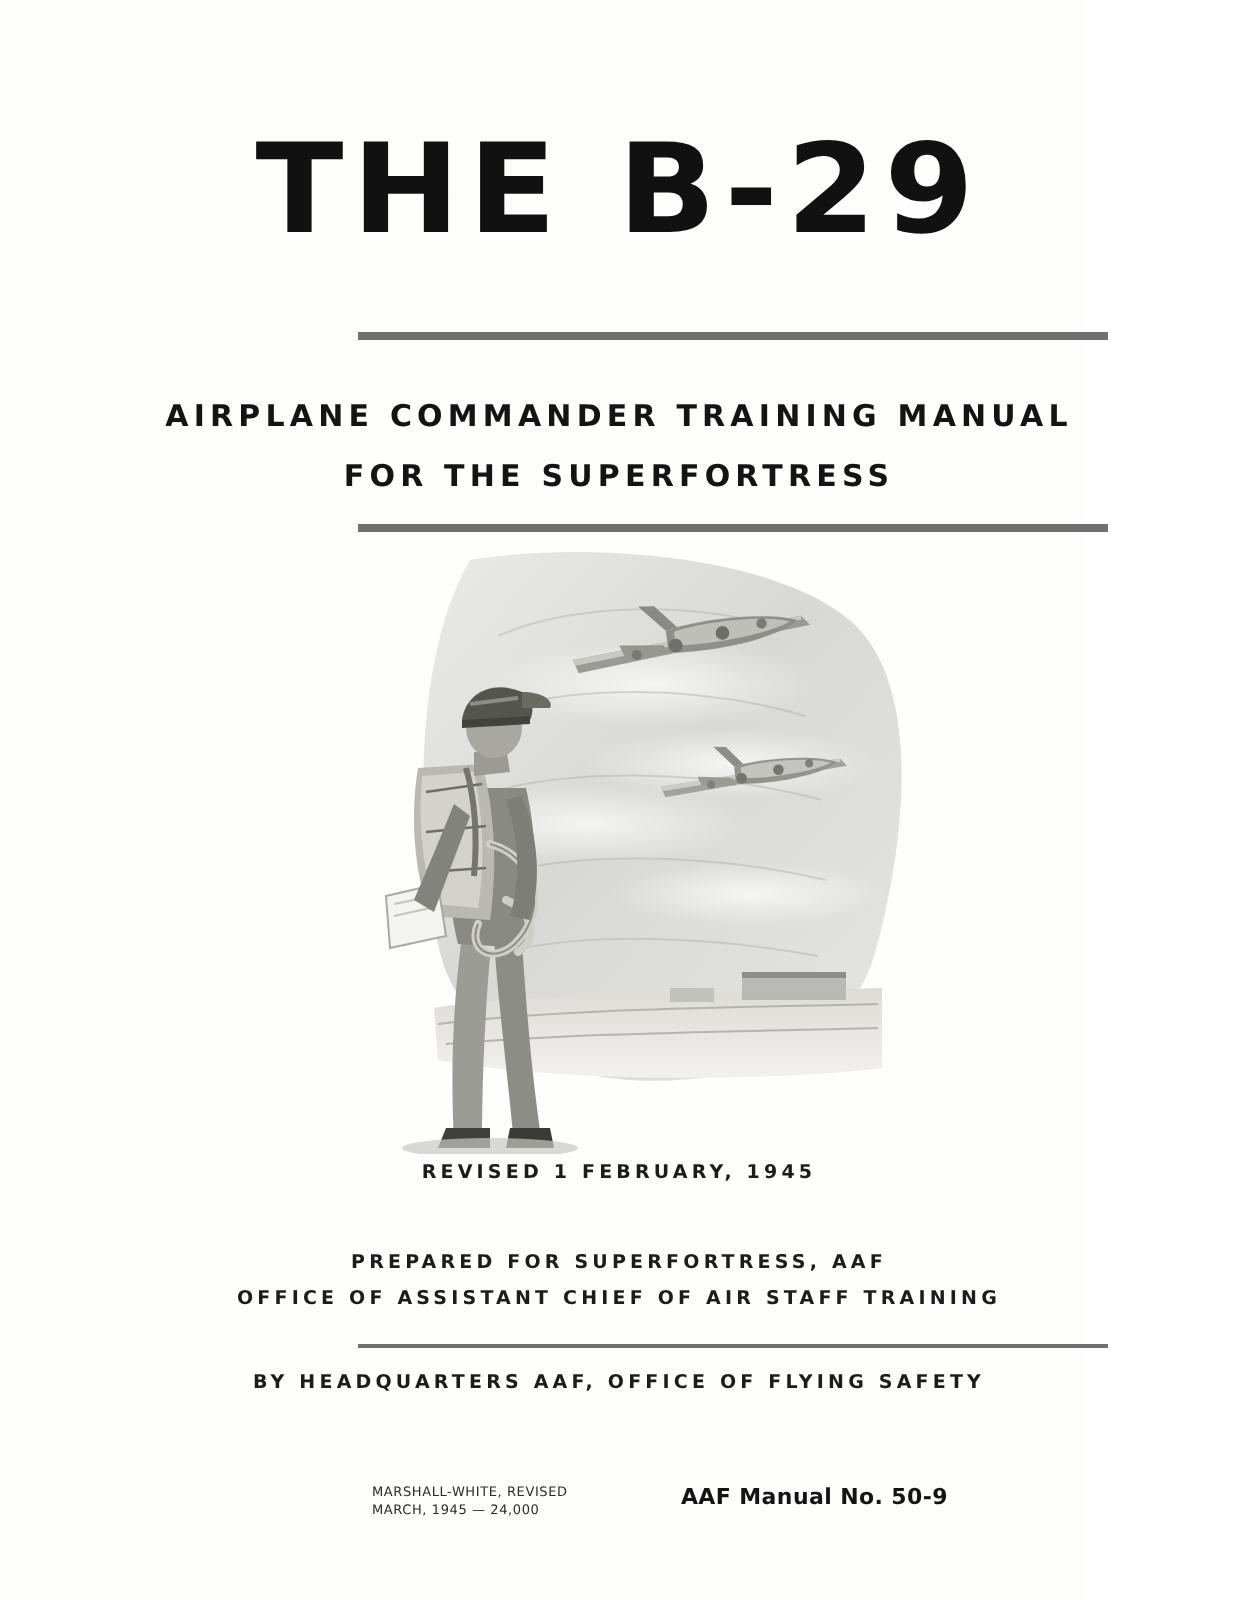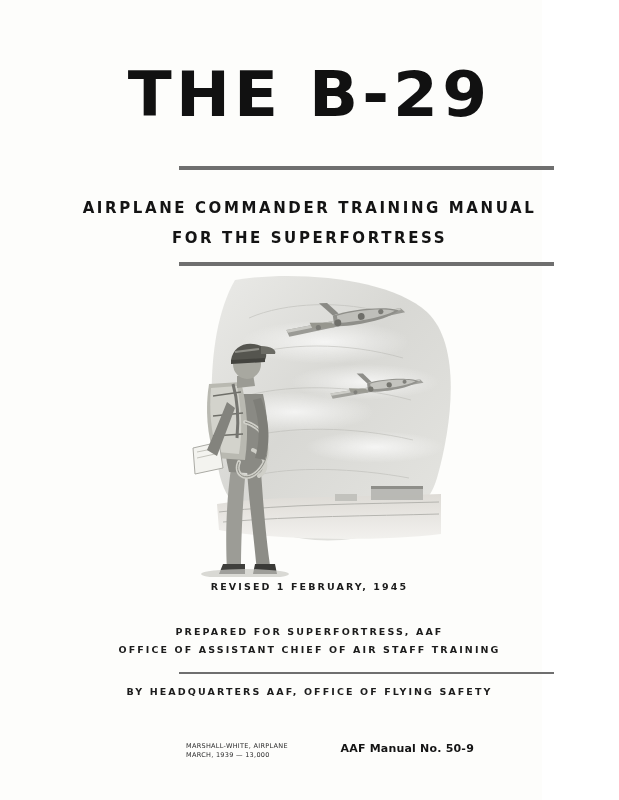--- a/index.html
+++ b/index.html
@@ -270,7 +270,7 @@
   <div class="credits credit-4">BY  HEADQUARTERS  AAF,  OFFICE  OF  FLYING  SAFETY</div>
 
   <div class="footer-left">
-    <div>MARSHALL-WHITE, AIRPLANE</div>
+    <div>MARSHALL-WHITE, REVISED</div>
     <div>MARCH, 1939 — 13,000</div>
   </div>
 

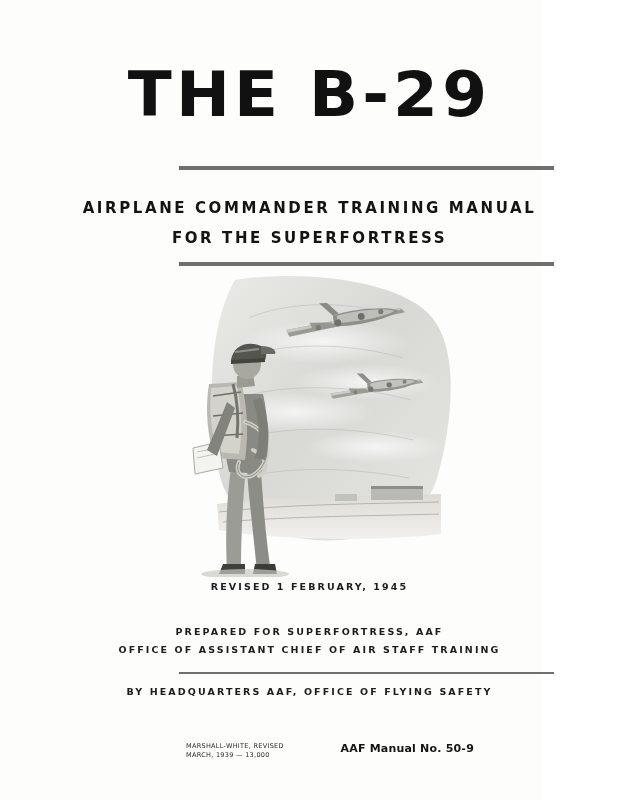--- a/index.html
+++ b/index.html
@@ -271,7 +271,7 @@
 
   <div class="footer-left">
     <div>MARSHALL-WHITE, REVISED</div>
-    <div>MARCH, 1939 — 13,000</div>
+    <div>MARCH, 1945 — 24,000</div>
   </div>
 
   <div class="footer-right">AAF Manual No. 50-9</div>

